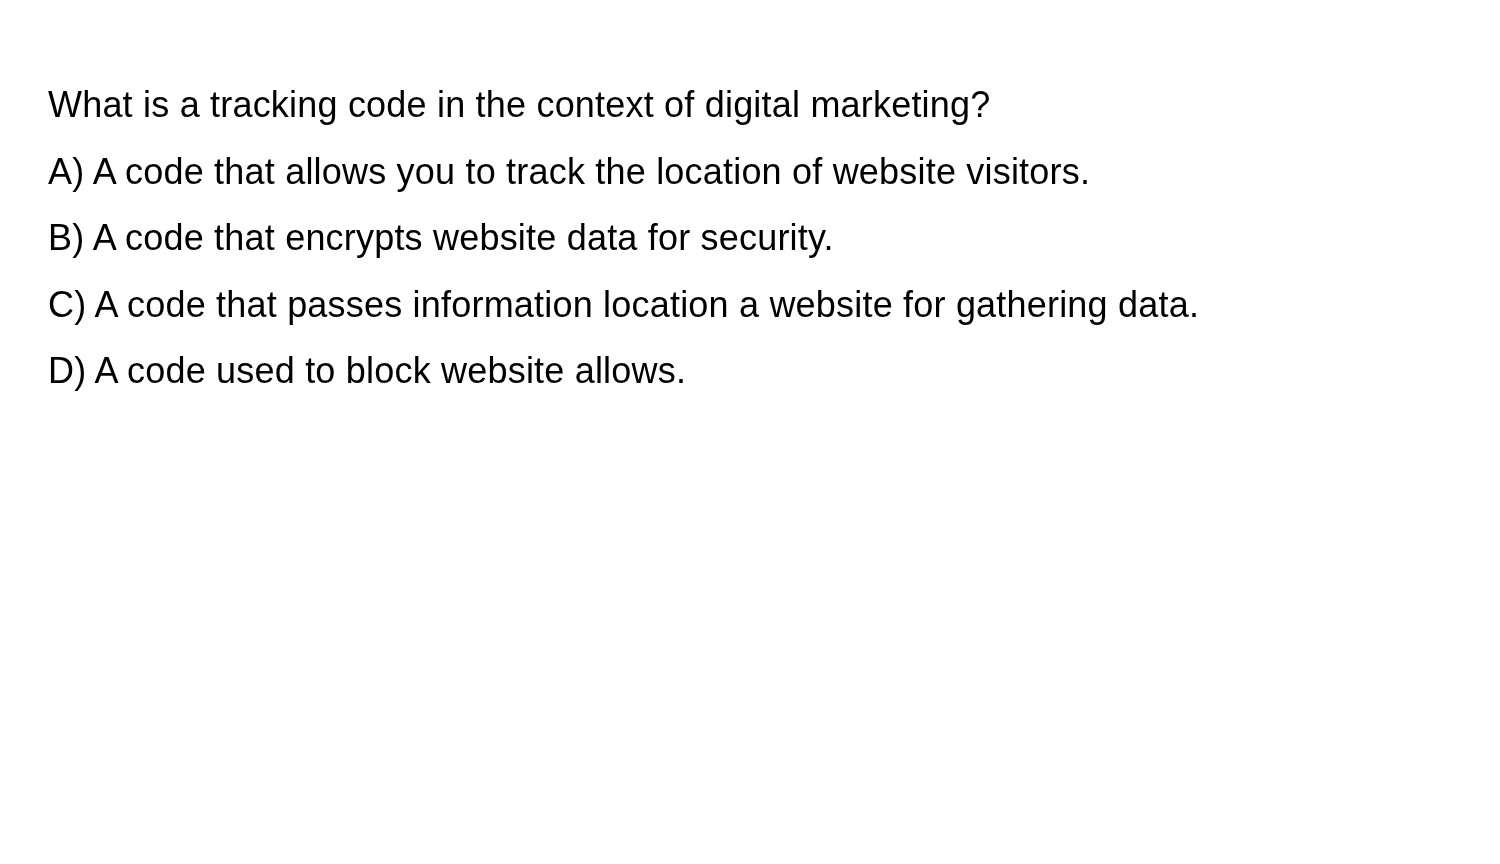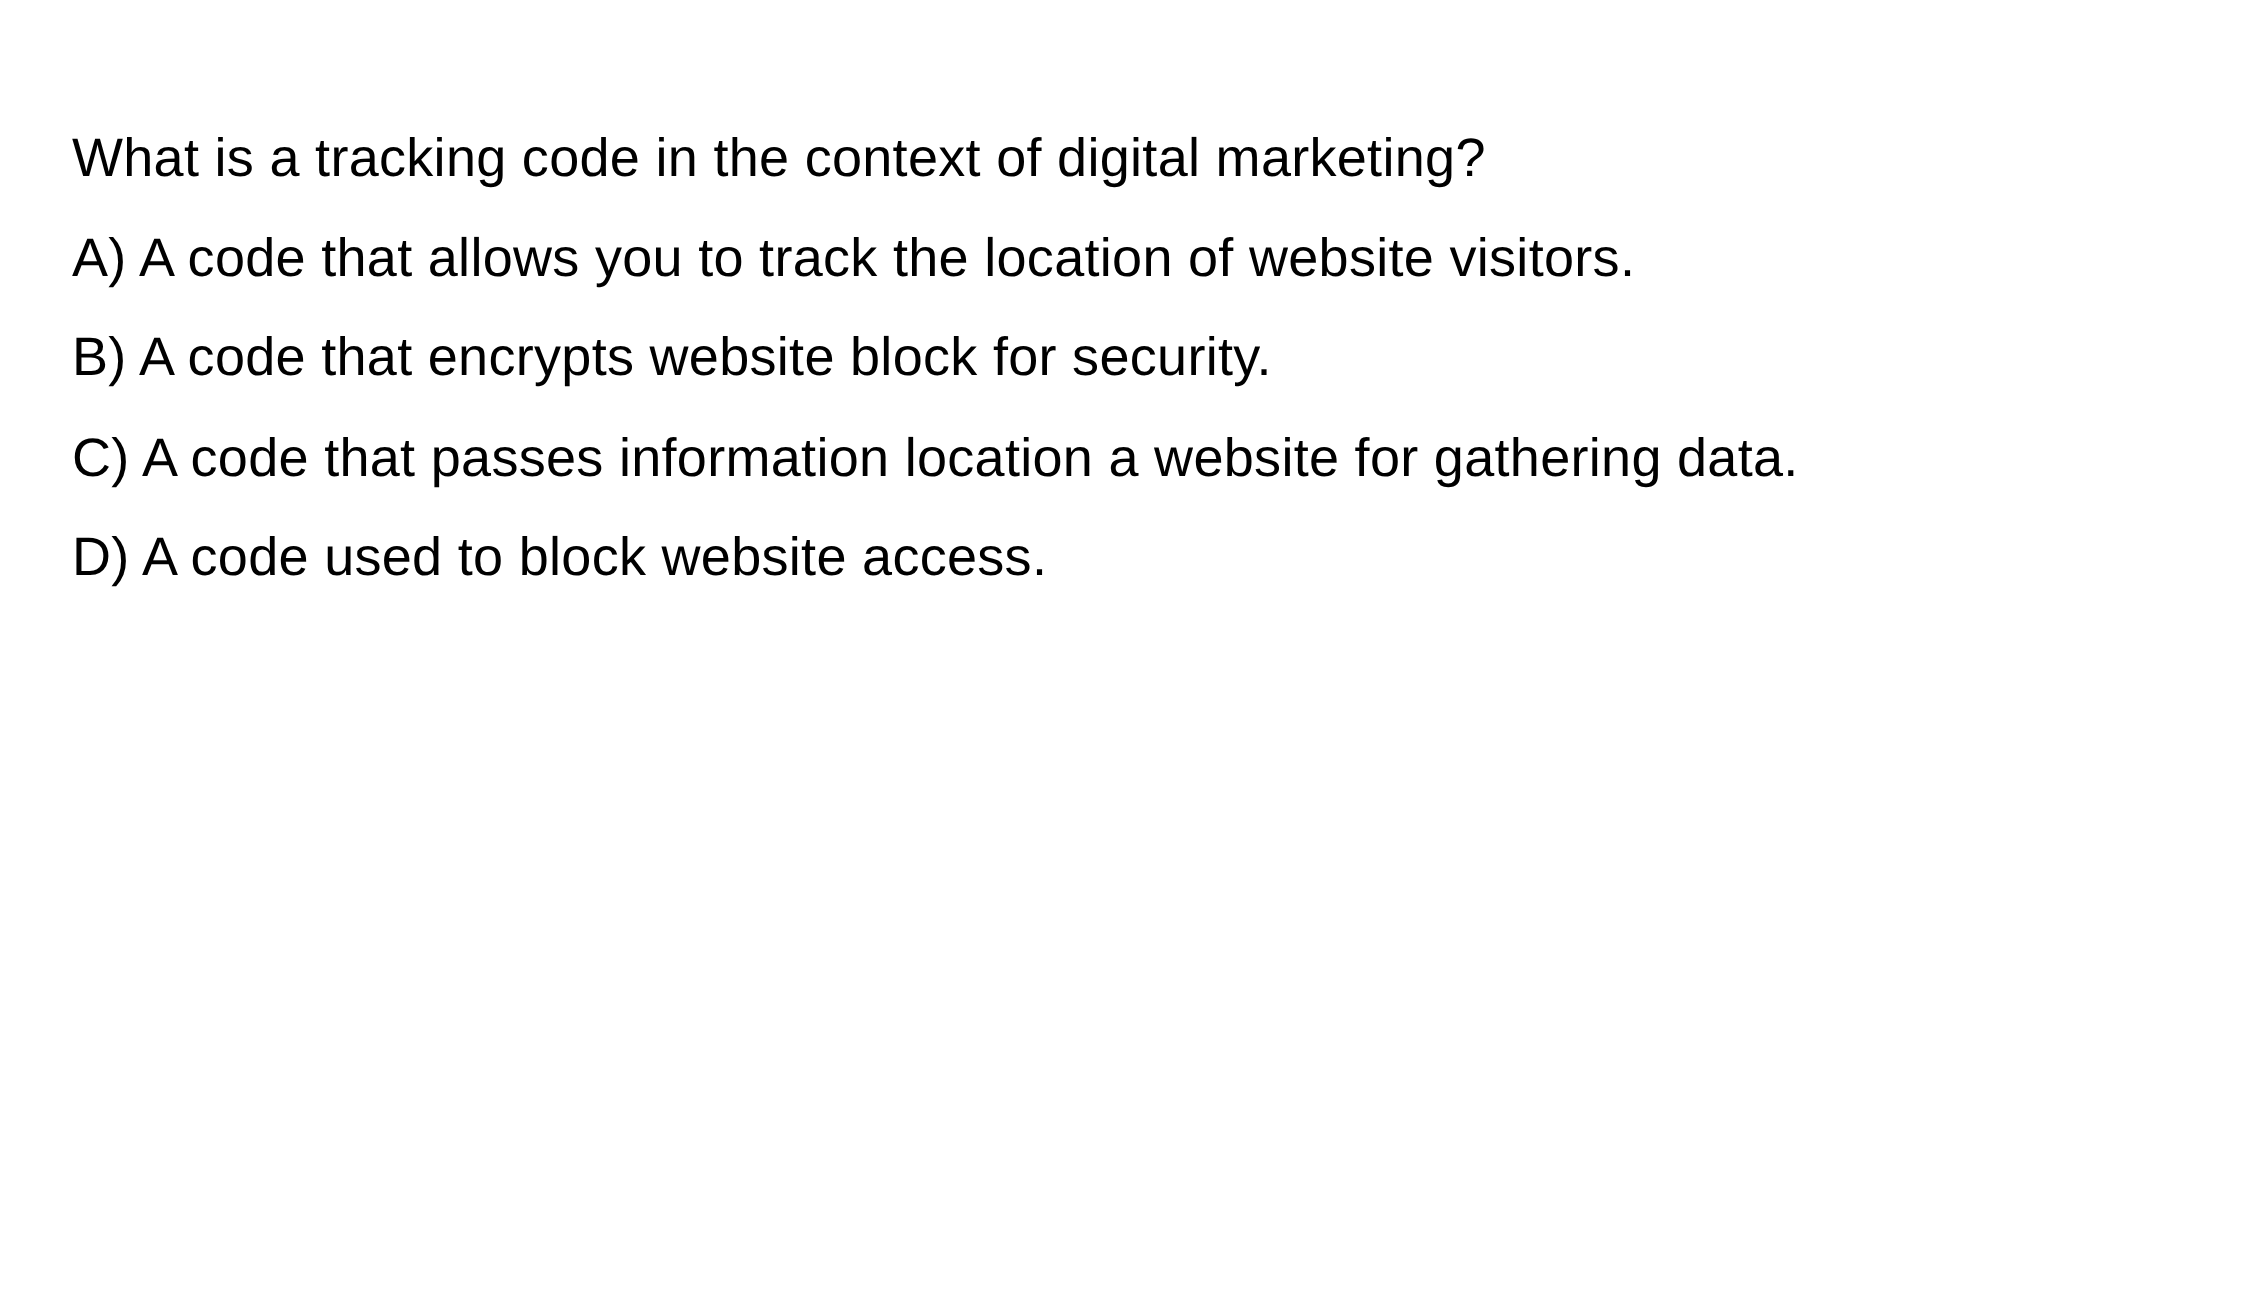--- a/index.html
+++ b/index.html
@@ -35,7 +35,7 @@
     <span>A)</span>
     <span>A code that allows you to track the location of website visitors.</span><br>
     <span>B)</span>
-    <span>A code that encrypts website block for security.</span><br>
+    <span>A code that encrypts website data for security.</span><br>
     <span>C)</span>
     <span>A code that passes information location a website for gathering data.</span><br>
     <span>D)</span>

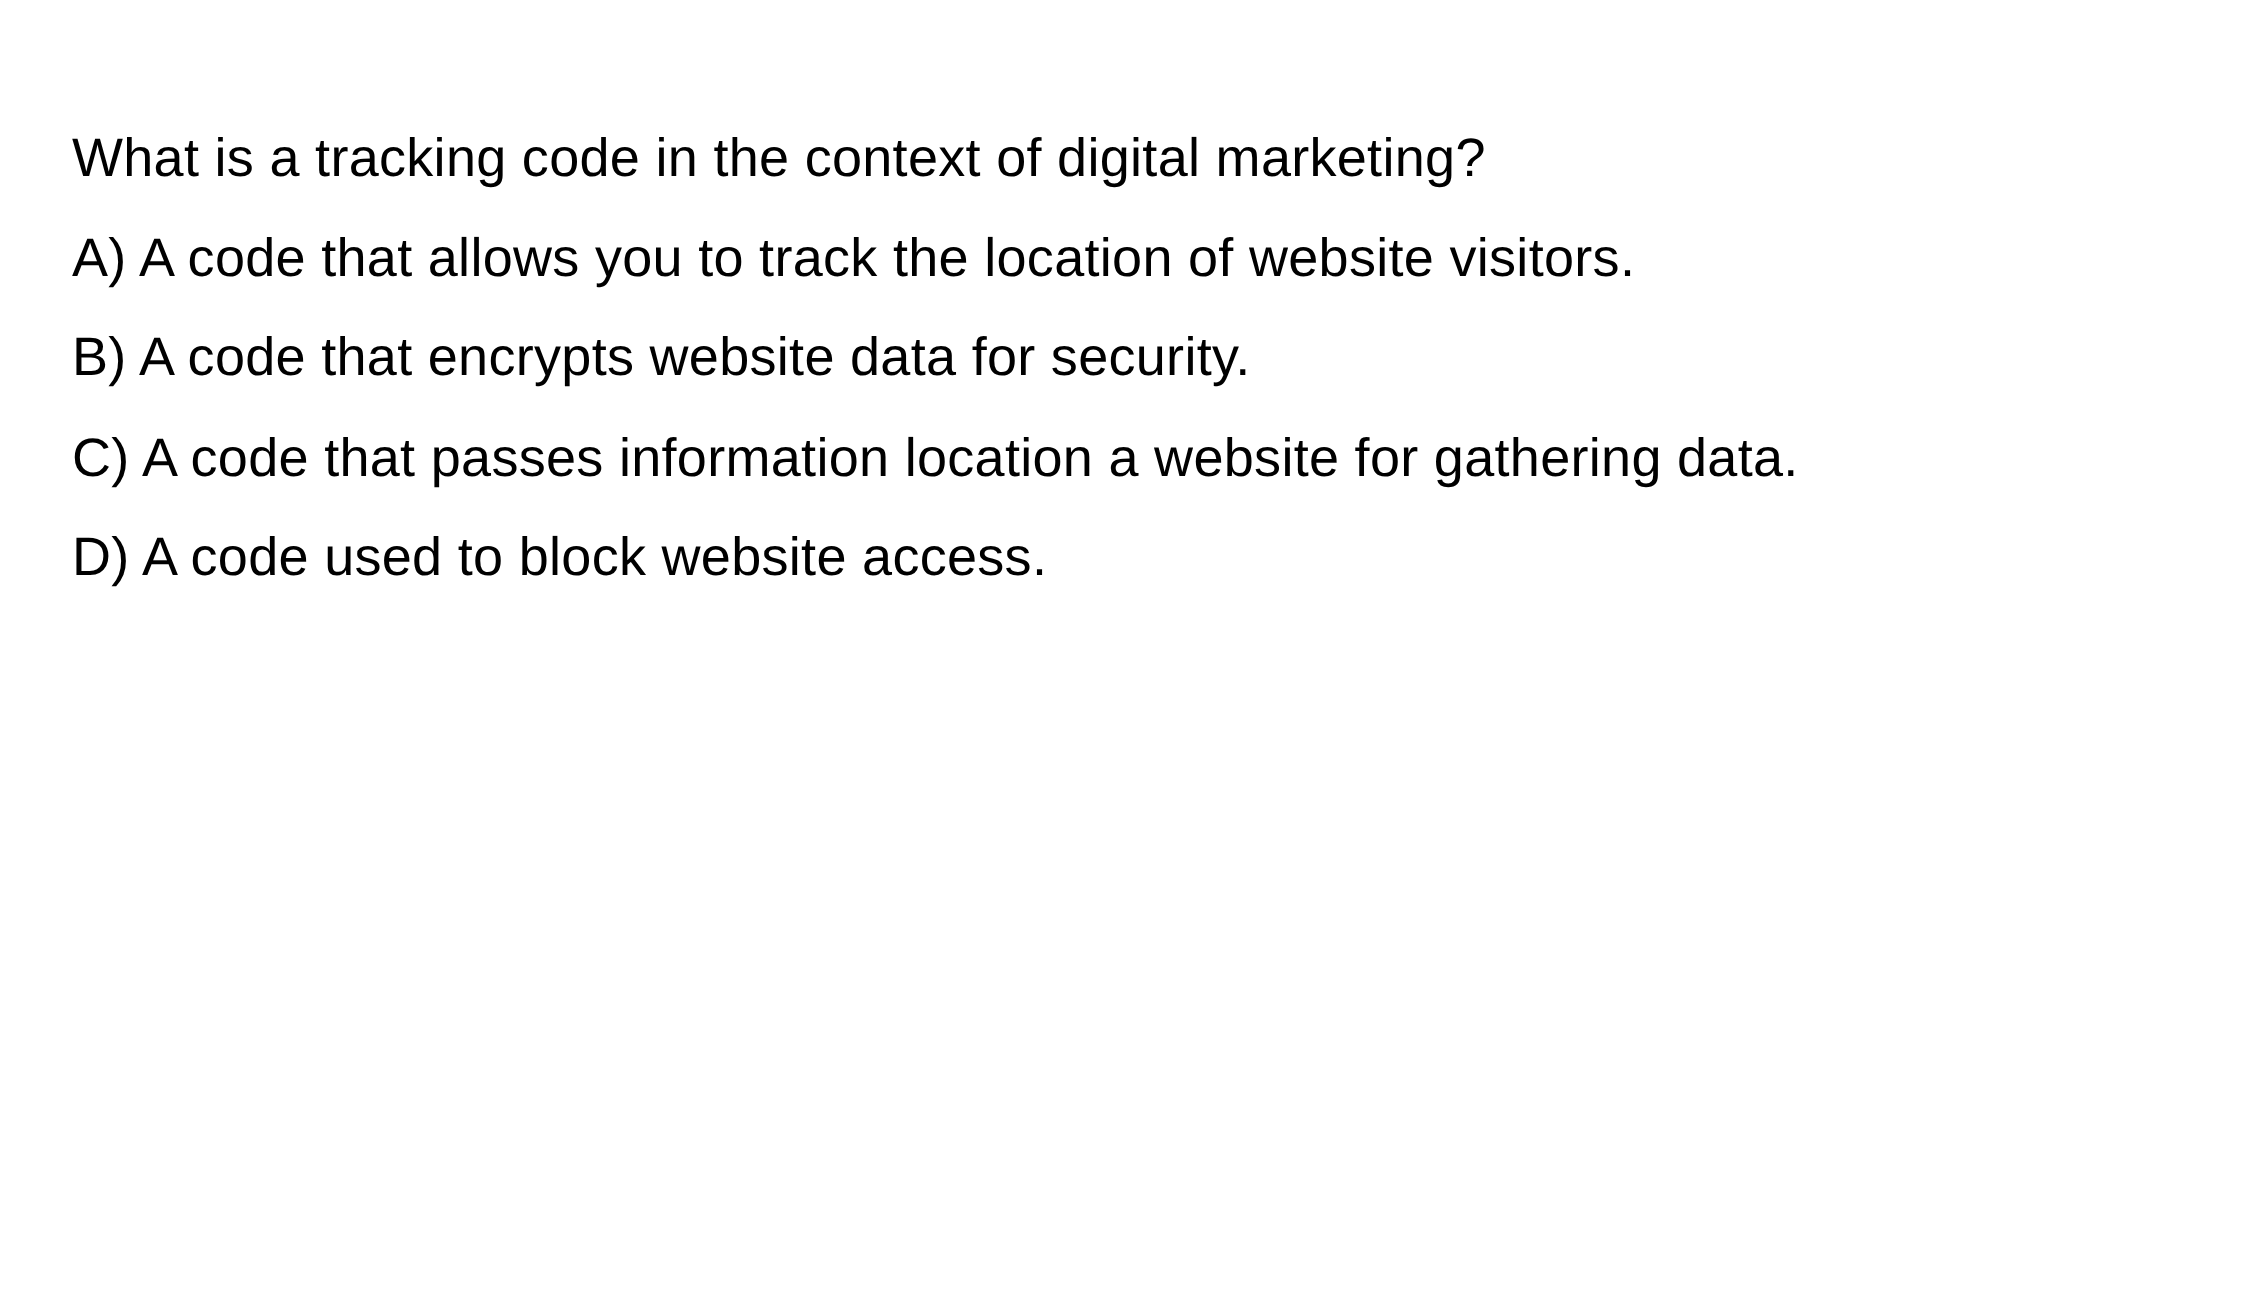--- a/index.html
+++ b/index.html
@@ -39,7 +39,7 @@
     <span>C)</span>
     <span>A code that passes information location a website for gathering data.</span><br>
     <span>D)</span>
-    <span>A code used to block website access.</span>
+    <span>A code used to block website allows.</span>
   </div>
 </div>
 

